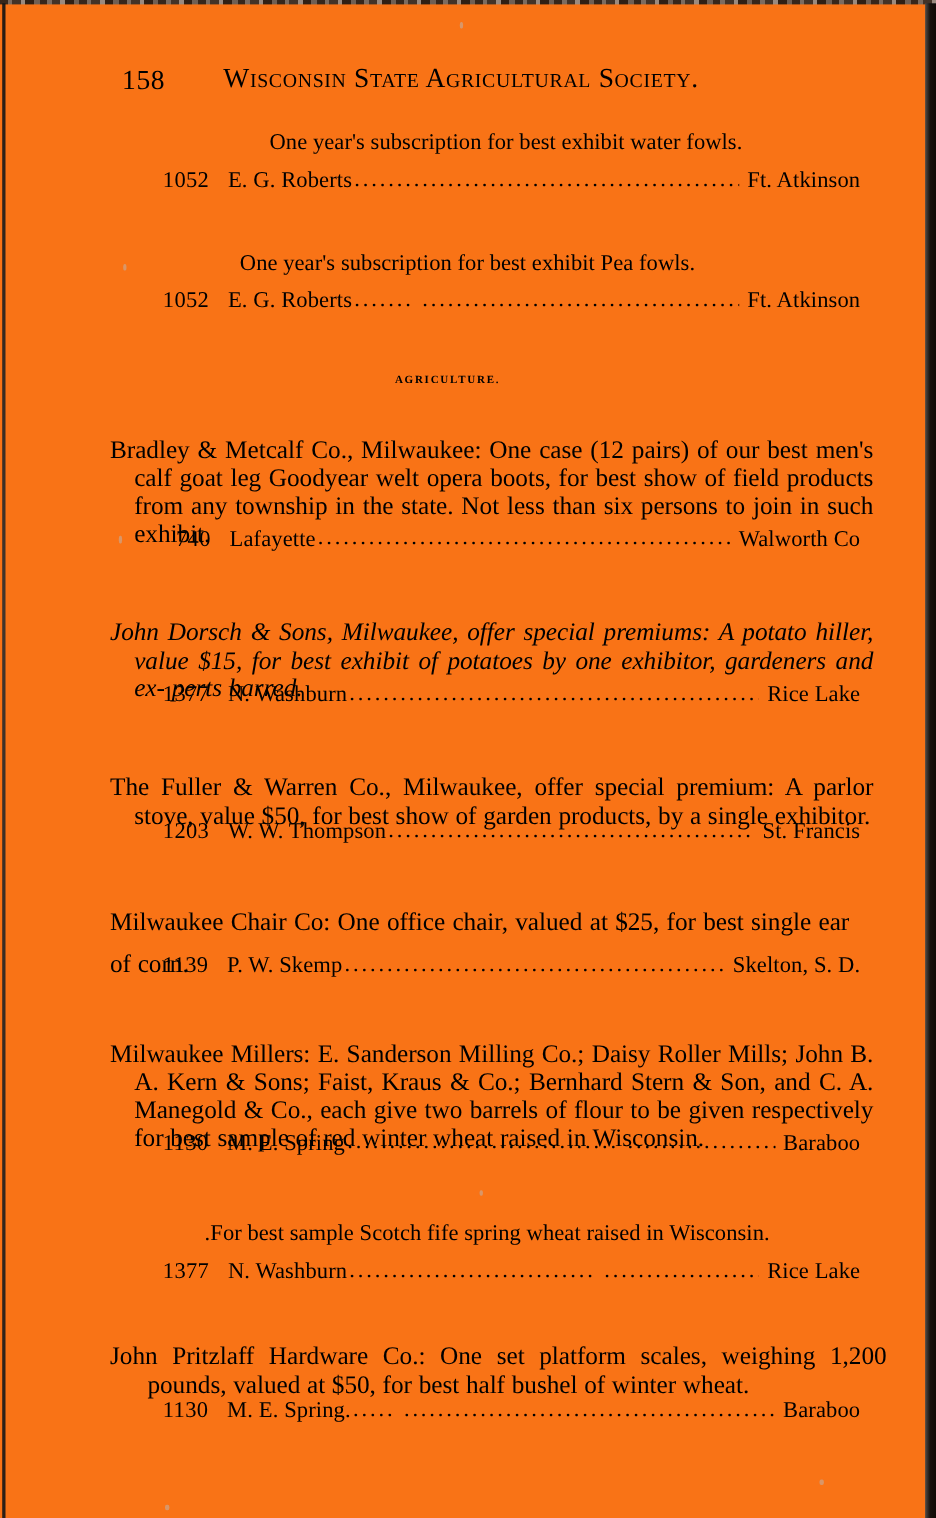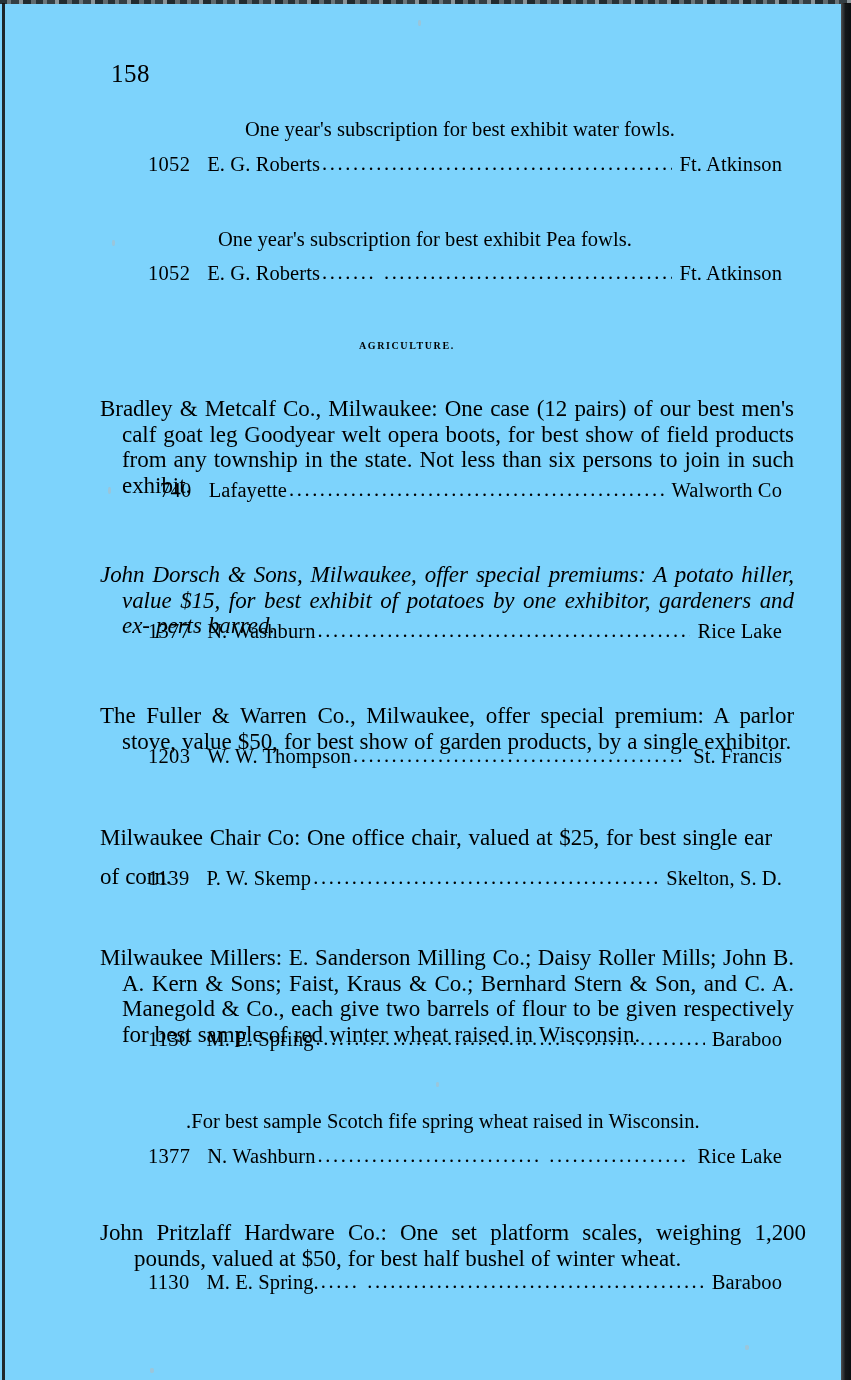--- a/index.html
+++ b/index.html
@@ -16,7 +16,7 @@
     position: relative;
     width: 851px;
     height: 1380px;
-    background: #7dd3fc;
+    background: #f97316;
     overflow: hidden;
     box-sizing: border-box;
   }

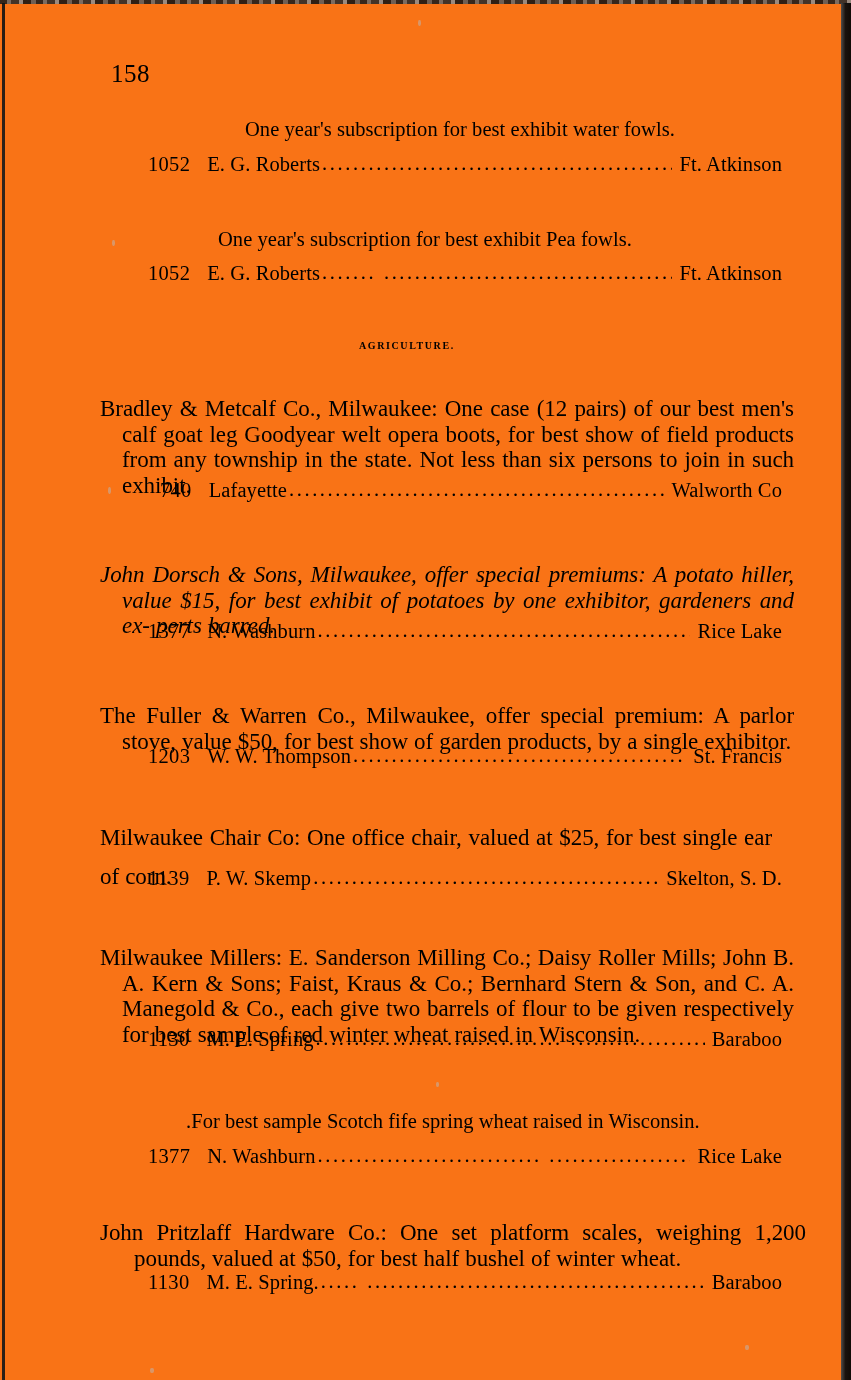--- a/index.html
+++ b/index.html
@@ -188,6 +188,7 @@
 
     <div class="head-row">
       <span class="folio">158</span>
+      <span class="running-title">Wisconsin State Agricultural Society.</span>
     </div>
 
     <div class="caption" style="left:210px; top:118px;margin-left:35px;">One year's subscription for best exhibit water fowls.</div>

